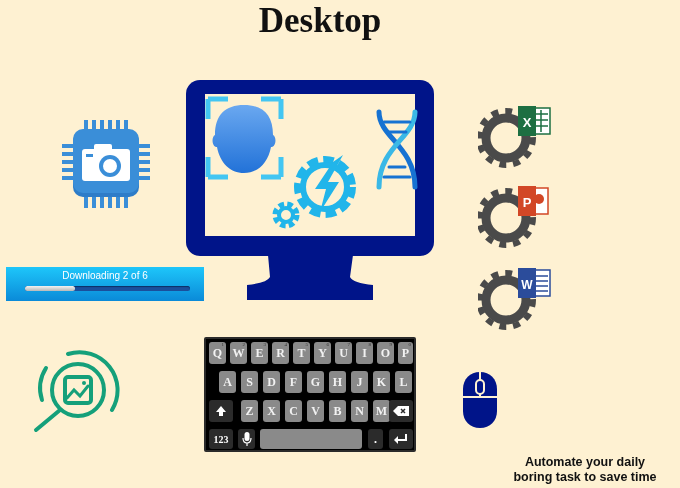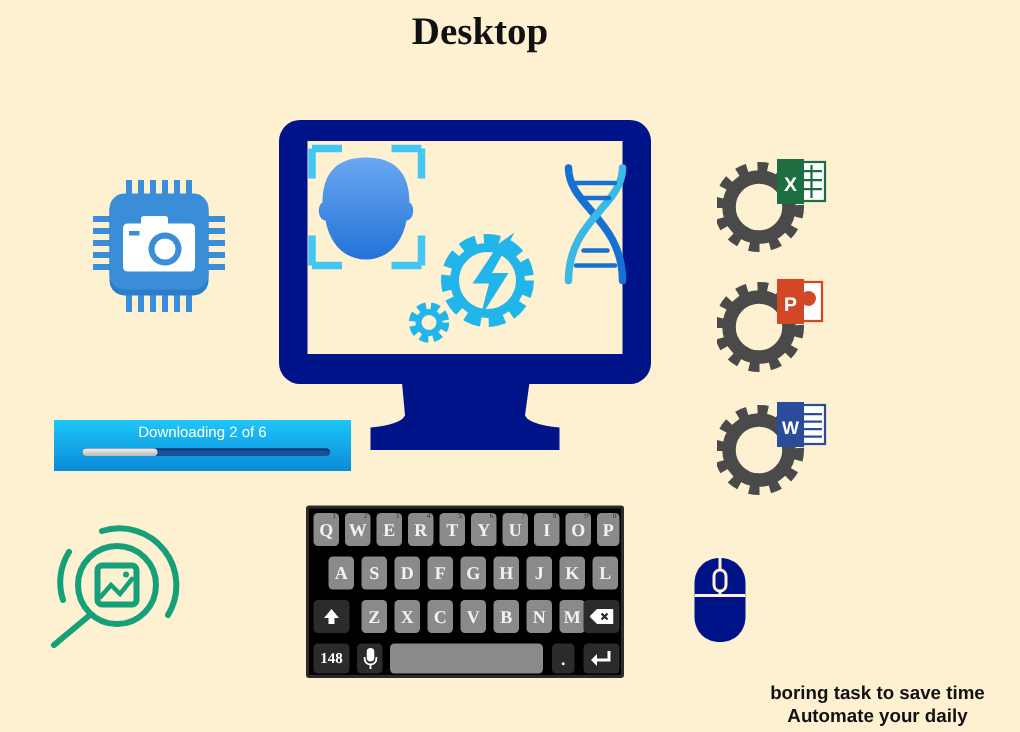--- a/index.html
+++ b/index.html
@@ -5,7 +5,7 @@
   html, body { margin:0; padding:0; }
   body { width:680px; height:488px; background:#fef1d2; position:relative; overflow:hidden; font-family:"Liberation Sans", sans-serif; }
   .abs { position:absolute; }
-  .title { left:200px; top:0; width:240px; text-align:center; font-family:"Liberation Serif", serif; font-weight:bold; font-size:26px; line-height:41px; color:#111; }
+  .title { left:200px; top:0; width:240px; text-align:center; font-family:"Liberation Serif", serif; font-weight:bold; font-size:35px; line-height:41px; color:#111; }
   .progress { left:6px; top:280px; width:198px; height:34px; background:linear-gradient(#1ec6fa, #0a8ad8); box-sizing:border-box;margin-left:30px; }
   .progress .lbl { position:absolute; left:0; right:0; top:3px; text-align:center; color:#fff; font-size:10px; }
   .progress .track { position:absolute; left:19px; top:19px; width:165px; height:5px; border-radius:3px; background:#1a4f9c; box-shadow: inset 0 1px 1px #0c2f66; }

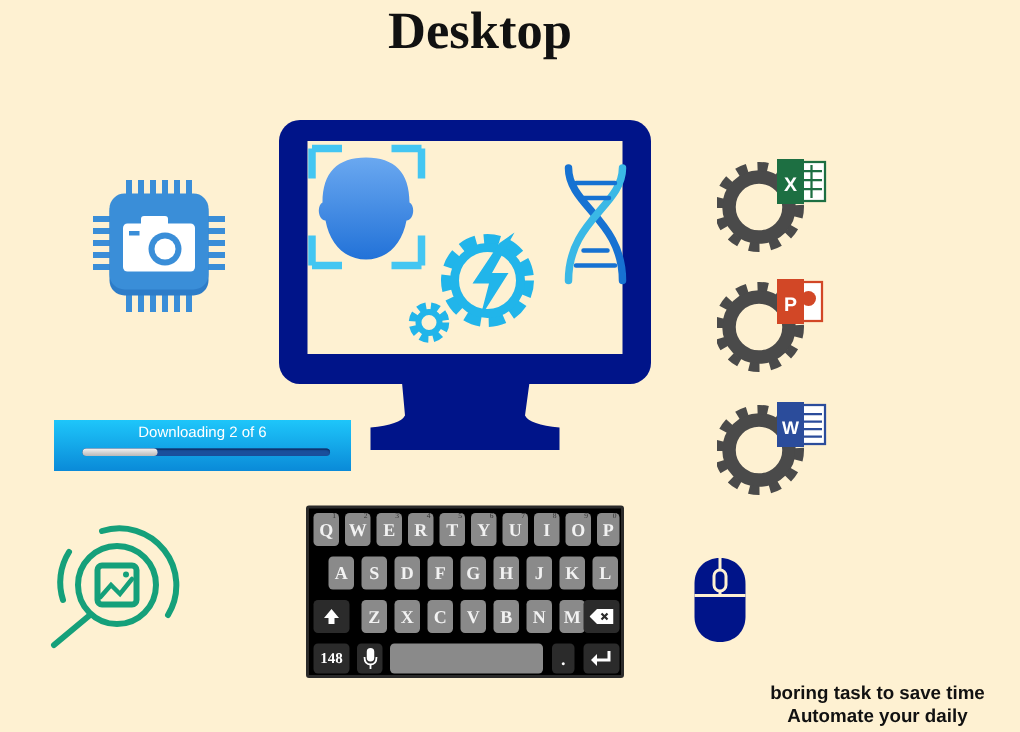--- a/index.html
+++ b/index.html
@@ -6,7 +6,7 @@
   body { width:680px; height:488px; background:#fef1d2; position:relative; overflow:hidden; font-family:"Liberation Sans", sans-serif; }
   .abs { position:absolute; }
   .title { left:200px; top:0; width:240px; text-align:center; font-family:"Liberation Serif", serif; font-weight:bold; font-size:35px; line-height:41px; color:#111; }
-  .progress { left:6px; top:280px; width:198px; height:34px; background:linear-gradient(#1ec6fa, #0a8ad8); box-sizing:border-box;margin-left:30px; }
+  .progress { left:6px; top:267px; width:198px; height:34px; background:linear-gradient(#1ec6fa, #0a8ad8); box-sizing:border-box; }
   .progress .lbl { position:absolute; left:0; right:0; top:3px; text-align:center; color:#fff; font-size:10px; }
   .progress .track { position:absolute; left:19px; top:19px; width:165px; height:5px; border-radius:3px; background:#1a4f9c; box-shadow: inset 0 1px 1px #0c2f66; }
   .progress .fill { position:absolute; left:0; top:0; height:5px; border-radius:3px; background:linear-gradient(#f2f2f2,#b8b8b8); }

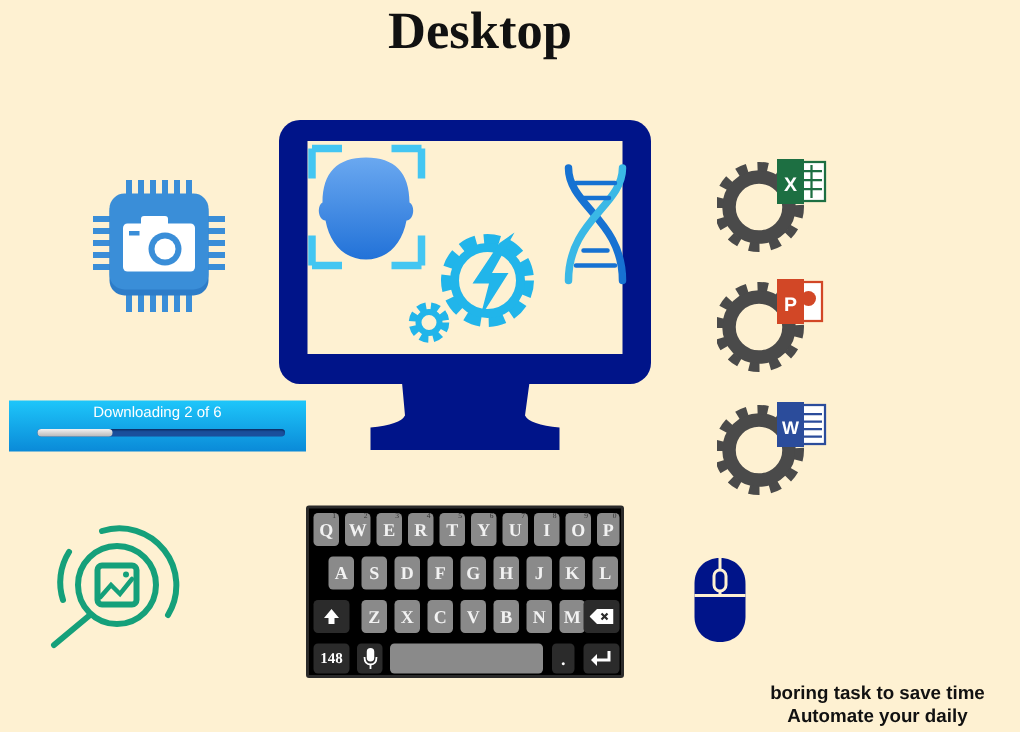--- a/index.html
+++ b/index.html
@@ -208,7 +208,7 @@
       </svg>
   </div>
 
-  <div class="key dark" style="left:3px;top:90px;width:24px;height:20px;font-size:10px">148</div>
+  <div class="key dark" style="left:3px;top:90px;width:24px;height:20px;font-size:10px">123</div>
   <div class="key dark" style="left:32px;top:90px;width:17px;height:20px">
     <svg width="10" height="14" viewBox="0 0 10 14">
         <rect x="2.5" y="0" width="5" height="9" rx="2.5" fill="#fff"></rect>

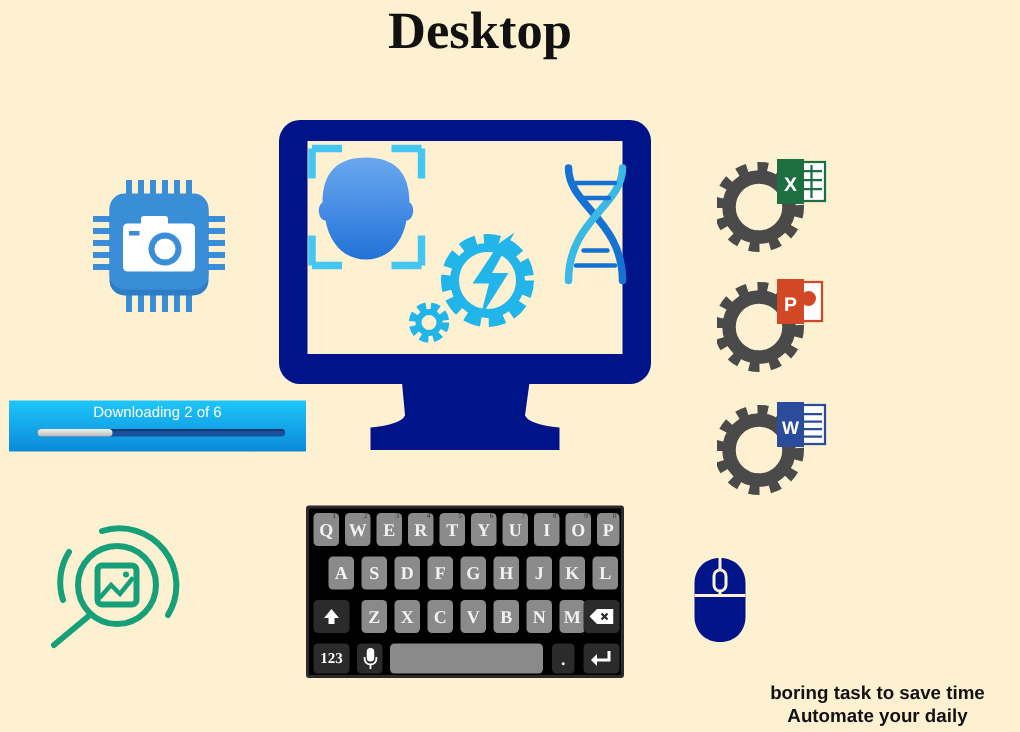--- a/index.html
+++ b/index.html
@@ -234,8 +234,8 @@
 </svg>
 
 <div class="abs tagline">
+  <div>Automate your daily</div>
   <div>boring task to save time</div>
-  <div>Automate your daily</div>
 </div>
 
 </body></html>

